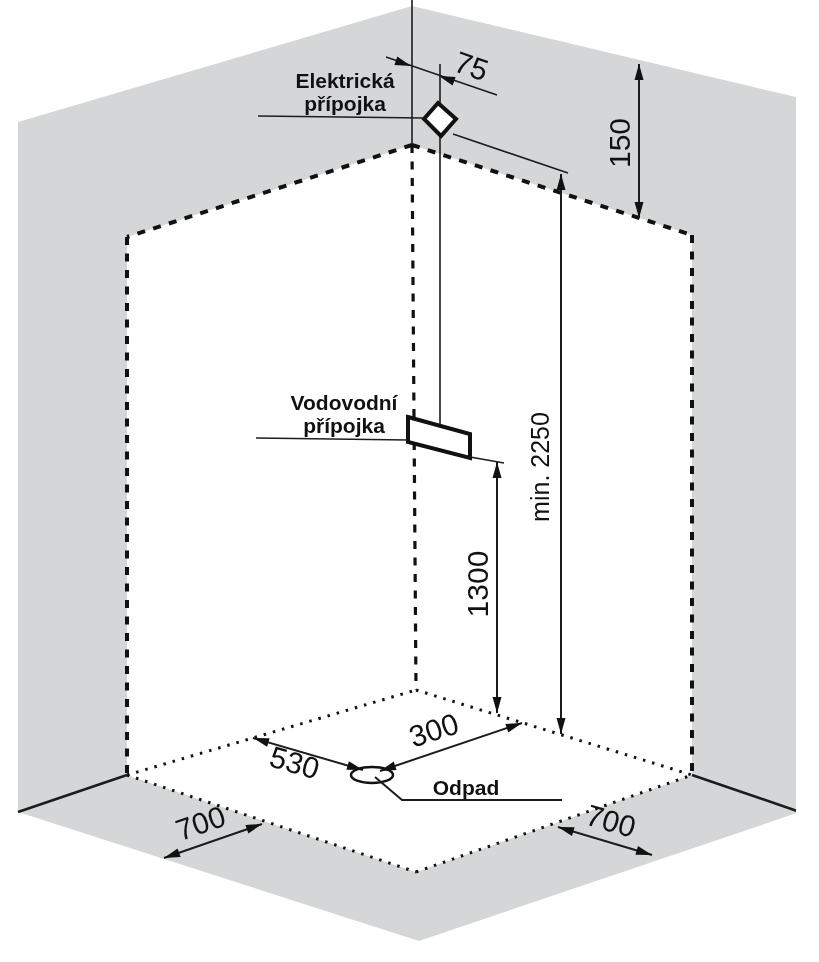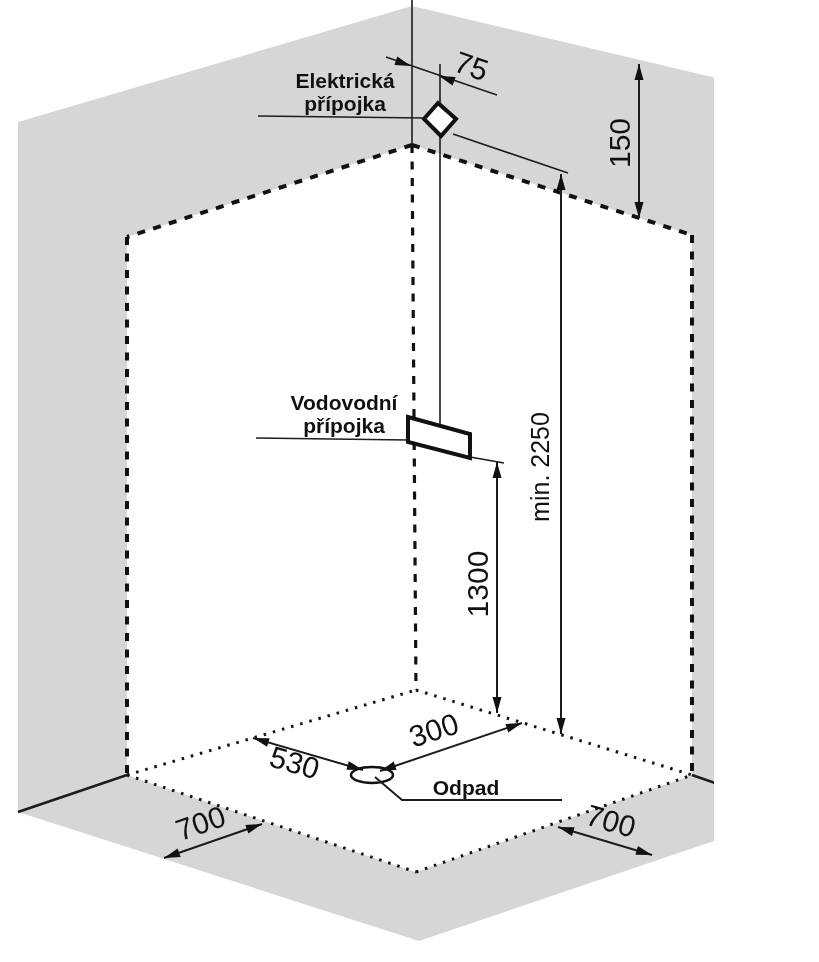--- a/index.html
+++ b/index.html
@@ -3,7 +3,7 @@
 <meta charset="utf-8">
 <style>
   html,body{margin:0;padding:0;background:#ffffff;}
-  .stage{position:relative;width:714px;height:962px;background:#ffffff;overflow:hidden;
+  .stage{position:relative;width:796px;height:962px;background:#ffffff;overflow:hidden;
          font-family:"Liberation Sans", sans-serif;}
   svg{display:block;}
   .wall{fill:#d4d6d7;stroke:none;}

